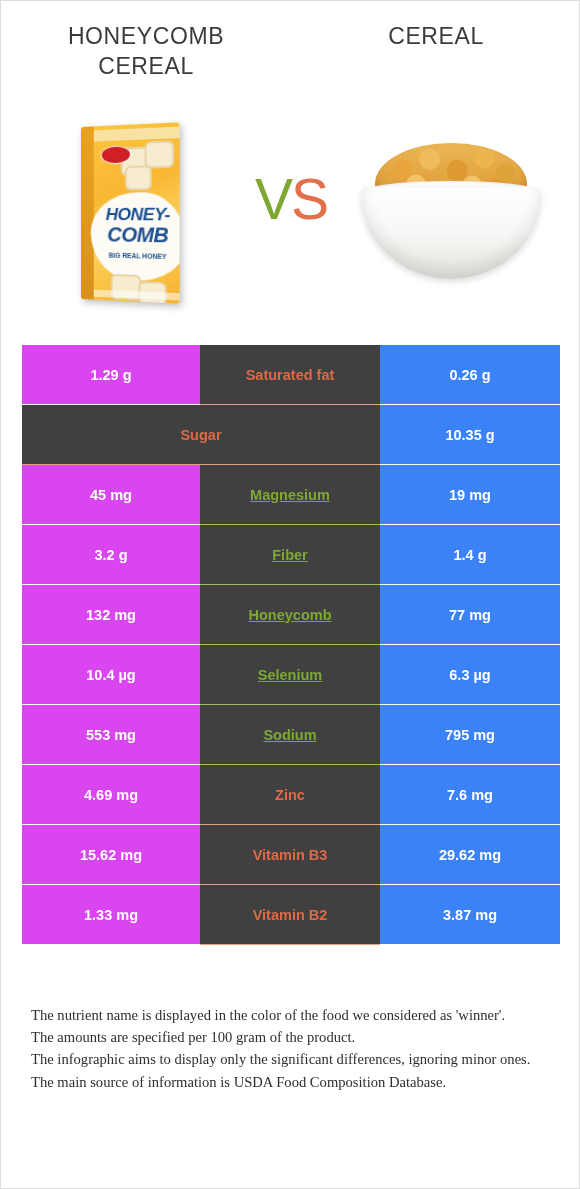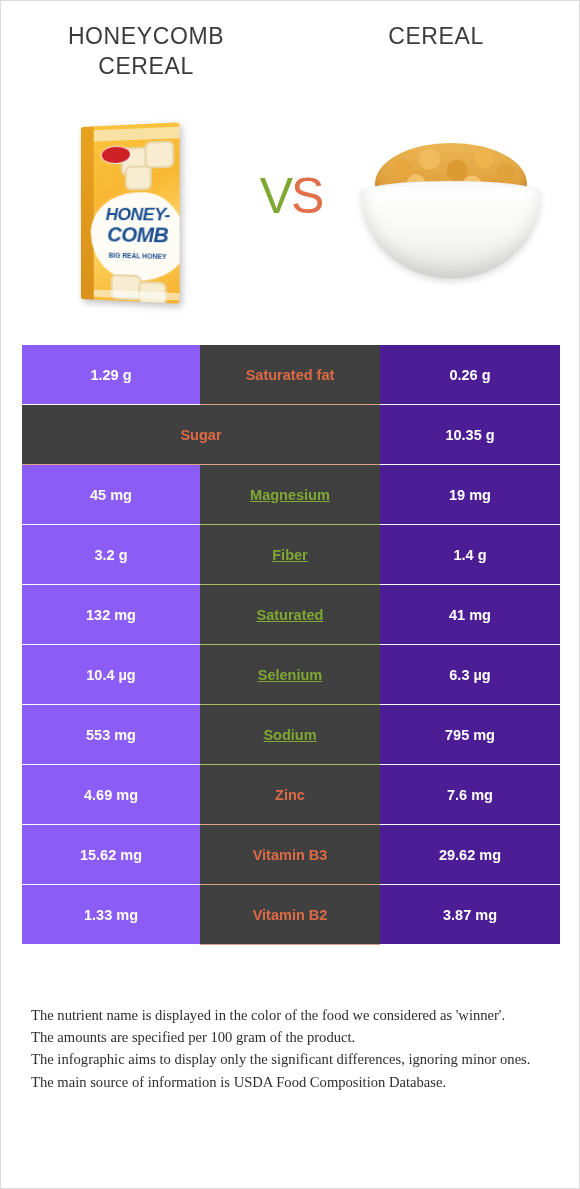--- a/index.html
+++ b/index.html
@@ -153,7 +153,7 @@
     top: 62px;
     width: 150px;
     text-align: center;
-    font-size: 50px;
+    font-size: 57px;
     font-weight: 400;
     line-height: 1;
     letter-spacing: -2px;

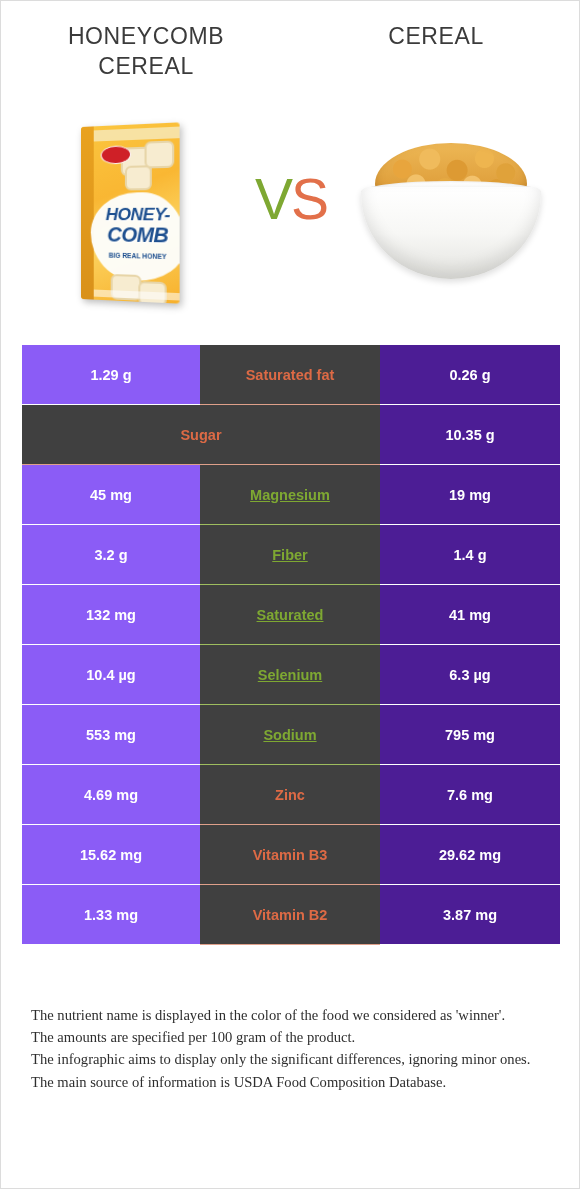--- a/index.html
+++ b/index.html
@@ -226,7 +226,7 @@
   }
   .cell-left {
     flex: 0 0 178px;
-    background: #8b5cf6;
+    background: #d946ef;
     color: #ffffff;
     border-bottom: 1px solid #ffffff;
   }

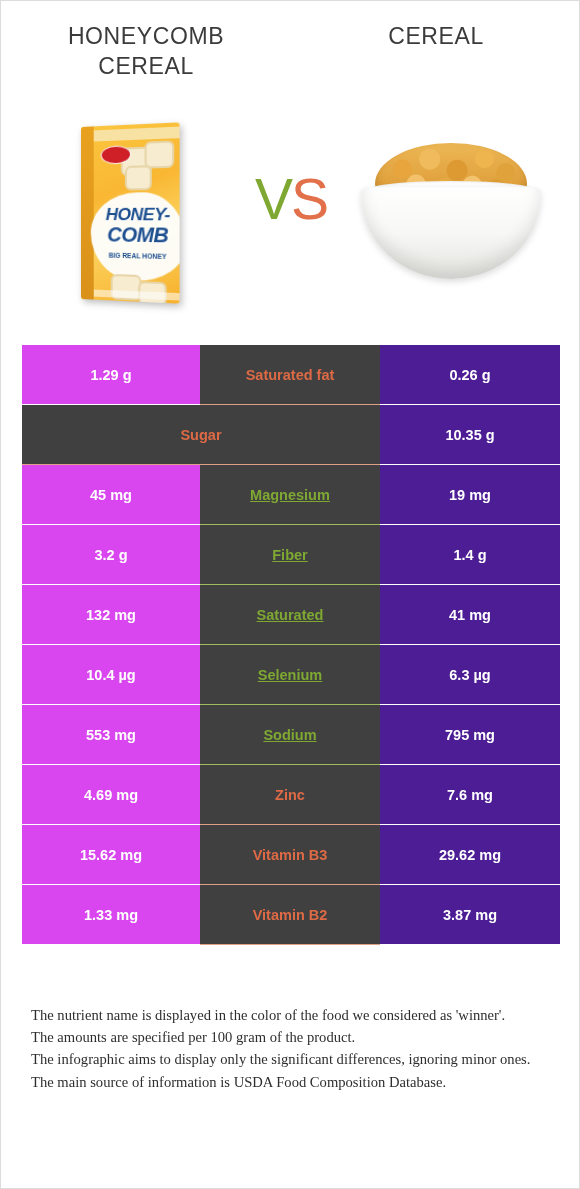--- a/index.html
+++ b/index.html
@@ -232,7 +232,7 @@
   }
   .cell-right {
     flex: 0 0 180px;
-    background: #4c1d95;
+    background: #3b82f6;
     color: #ffffff;
     border-bottom: 1px solid #ffffff;
   }

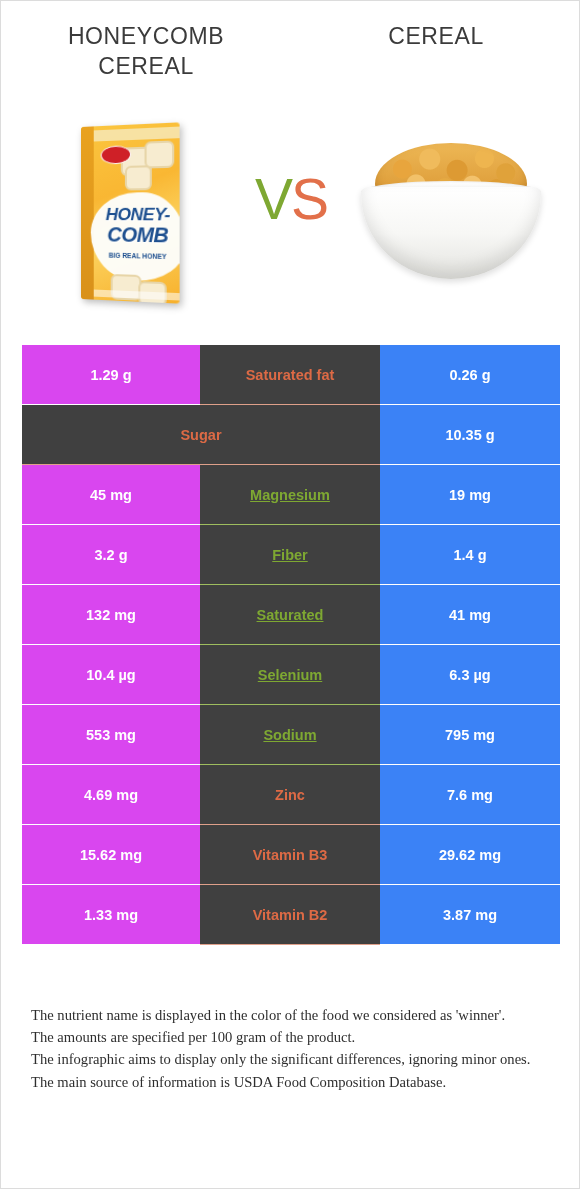--- a/index.html
+++ b/index.html
@@ -323,7 +323,7 @@
       </div>
       <div class="row win-green">
         <div class="cell cell-left">132 mg</div>
-        <div class="cell cell-mid">Saturated</div>
+        <div class="cell cell-mid">Honeycomb</div>
         <div class="cell cell-right">41 mg</div>
       </div>
       <div class="row win-green">

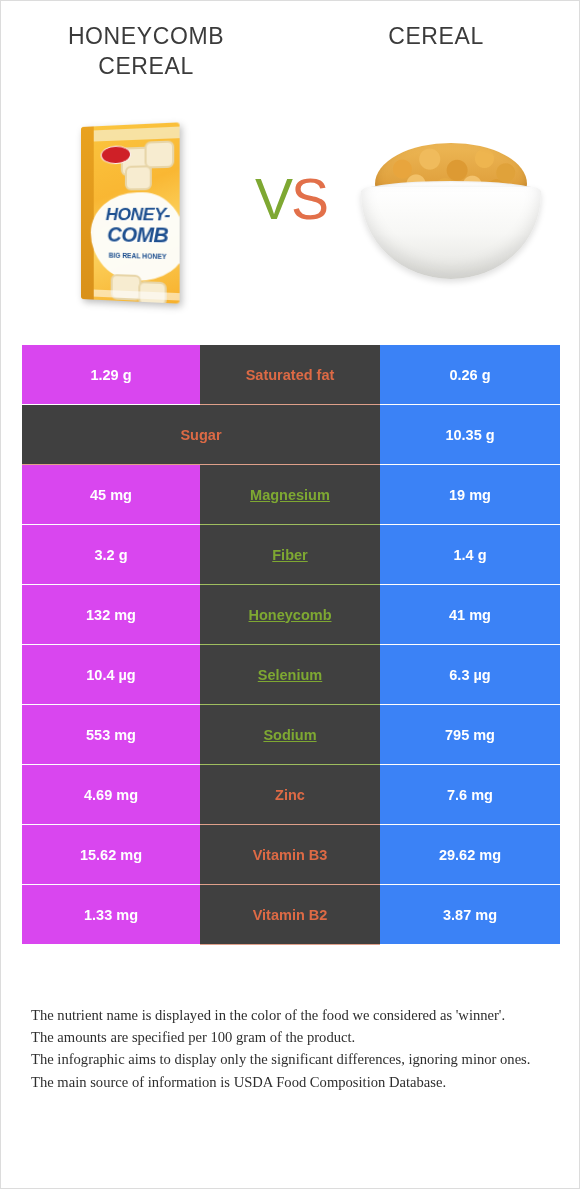--- a/index.html
+++ b/index.html
@@ -324,7 +324,7 @@
       <div class="row win-green">
         <div class="cell cell-left">132 mg</div>
         <div class="cell cell-mid">Honeycomb</div>
-        <div class="cell cell-right">41 mg</div>
+        <div class="cell cell-right">77 mg</div>
       </div>
       <div class="row win-green">
         <div class="cell cell-left">10.4 µg</div>

